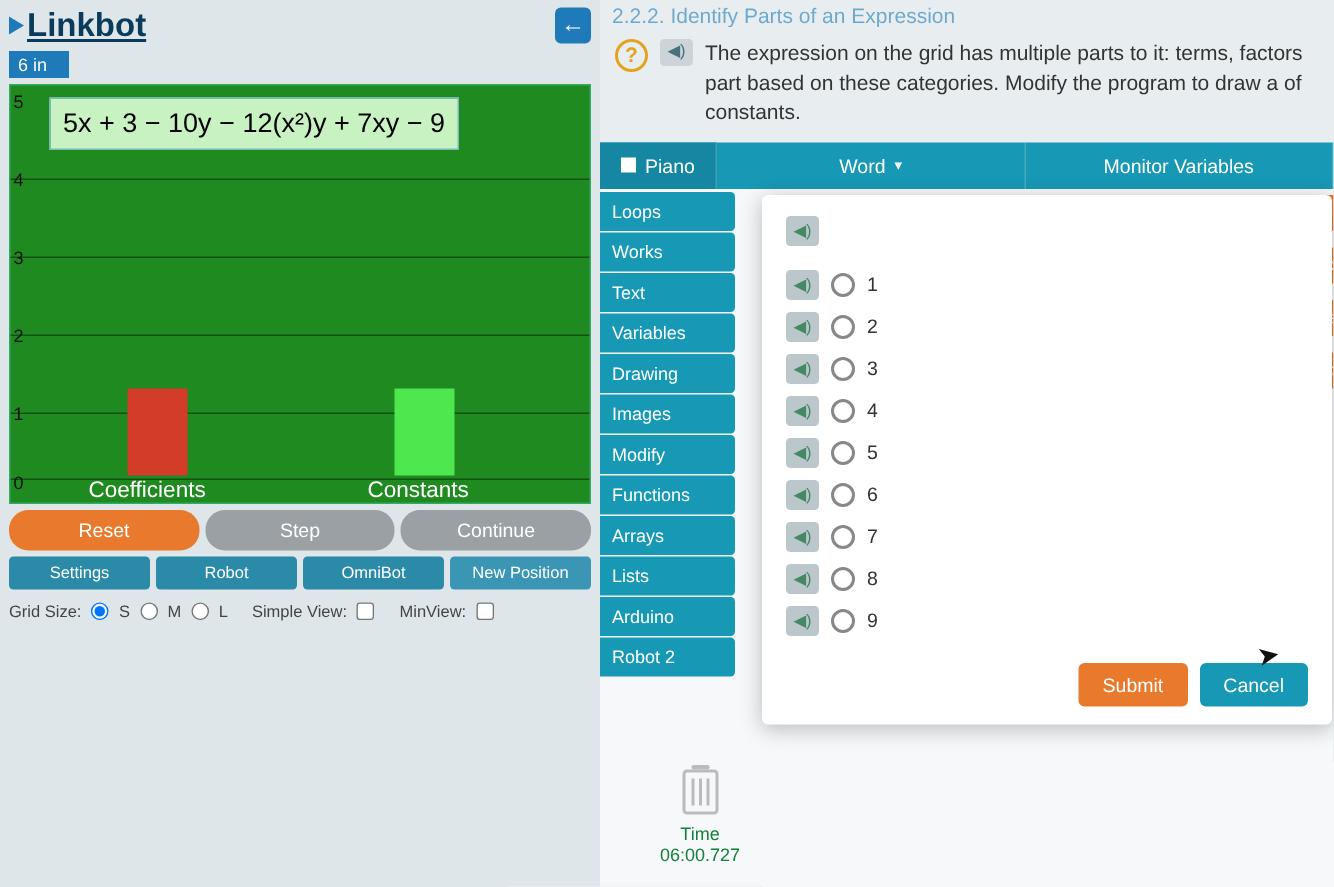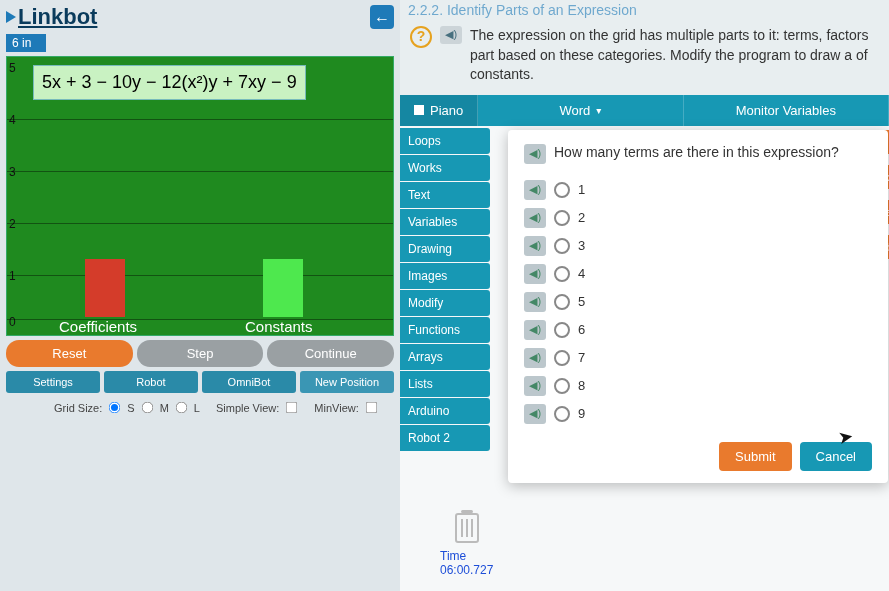--- a/index.html
+++ b/index.html
@@ -172,7 +172,6 @@
       <div class="dialog">
         <div class="dlg-q">
           <div class="spk">◀)</div>
-          <div>How many terms are there in this expression?</div>
         </div>
         <div class="opt-row">
             <div class="spk">◀)</div>

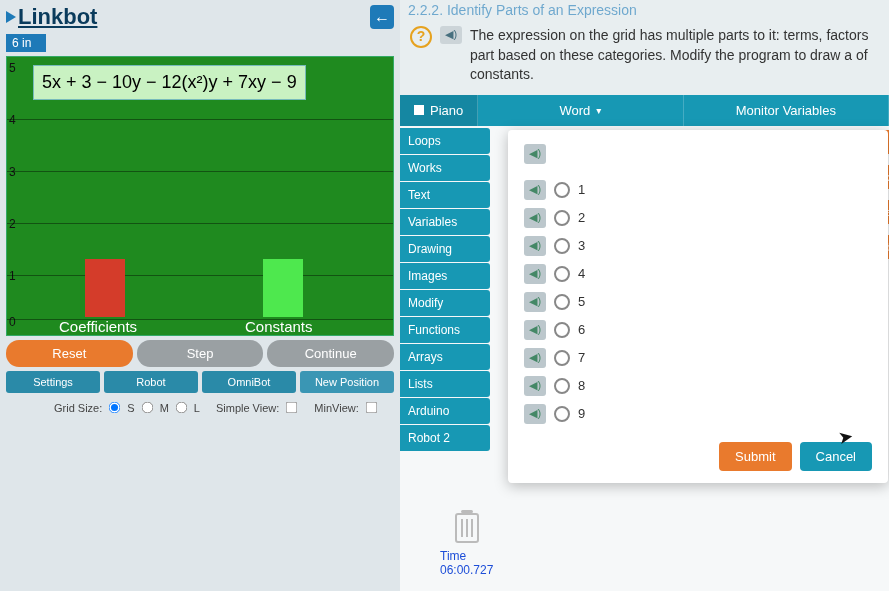--- a/index.html
+++ b/index.html
@@ -26,7 +26,7 @@
   .ctrl-row2 .btn { font-size:11px; padding:5px 0; border-radius:3px;}
   .btn.teal { background:#2a8aa8;}
   .btn.teal2 { background:#3a96b4;}
-  .grid-row { font-size:11px; color:#444; display:flex; gap:6px; align-items:center; padding:4px 0;margin-left:48px;}
+  .grid-row { font-size:11px; color:#444; display:flex; gap:6px; align-items:center; padding:4px 0;}
   .grid-row input[type=radio], .grid-row input[type=checkbox]{ transform:scale(0.9);}
   
   .right { flex:1; display:flex; flex-direction:column; position:relative;}

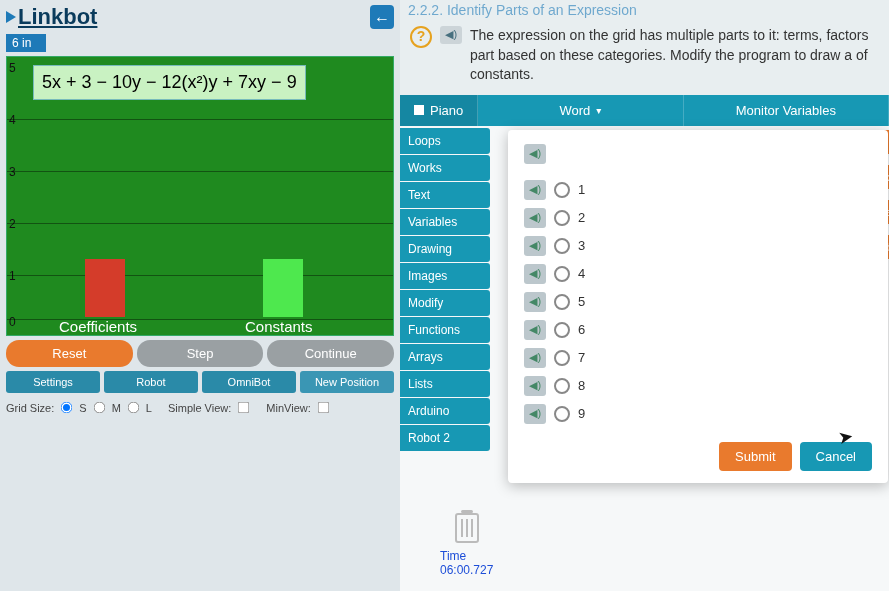--- a/index.html
+++ b/index.html
@@ -56,7 +56,7 @@
   .dlg-btns .b { padding:7px 16px; border-radius:4px; color:#fff; font-size:13px;}
   .b.submit { background:#e97a2d;}
   .b.cancel { background:#1798b4;}
-  .timer { position:absolute; left:40px; bottom:14px; text-align:left; color:#1d4ed8; font-size:12px;}
+  .timer { position:absolute; left:40px; bottom:14px; text-align:center; color:#15803d; font-size:12px;}
   .timer .trash { width:24px; height:30px; border:2px solid #bbb; border-radius:3px; margin:0 auto 6px auto; position:relative;}
   .timer .trash::before{content:"";position:absolute;top:-5px;left:4px;right:4px;height:3px;background:#bbb;border-radius:2px;}
   .timer .trash .bars{position:absolute;inset:4px;display:flex;gap:3px;}

